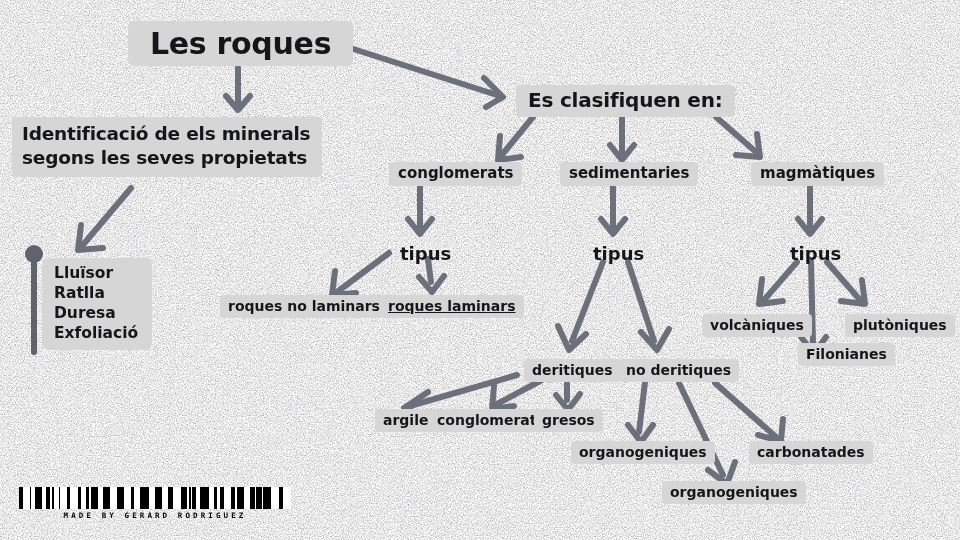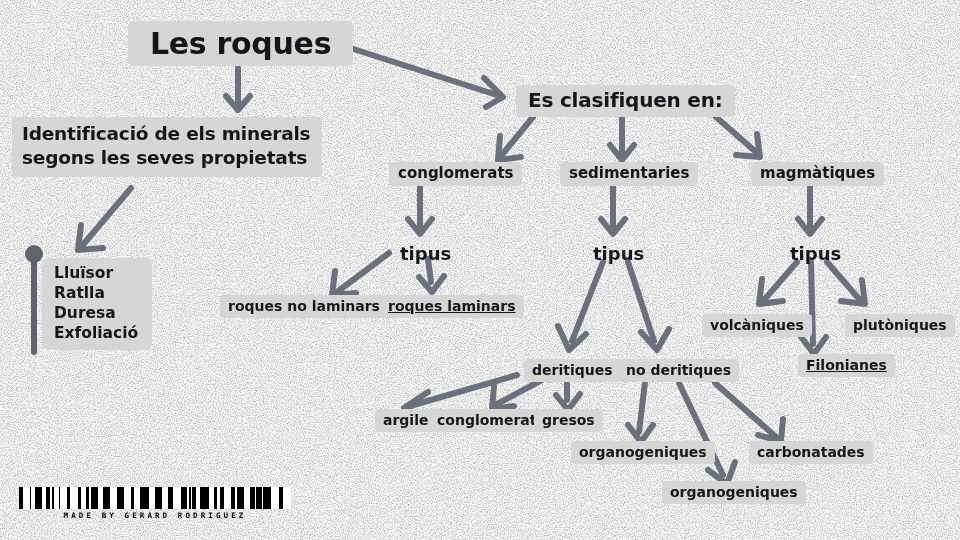--- a/index.html
+++ b/index.html
@@ -341,7 +341,7 @@
     <span>volcàniques</span>
   </div>
 
-  <div class="node lvl2" style="left:798px; top:354px;text-decoration:underline;">
+  <div class="node lvl2" style="left:798px; top:343px;">
     <span>Filonianes</span>
   </div>
 

